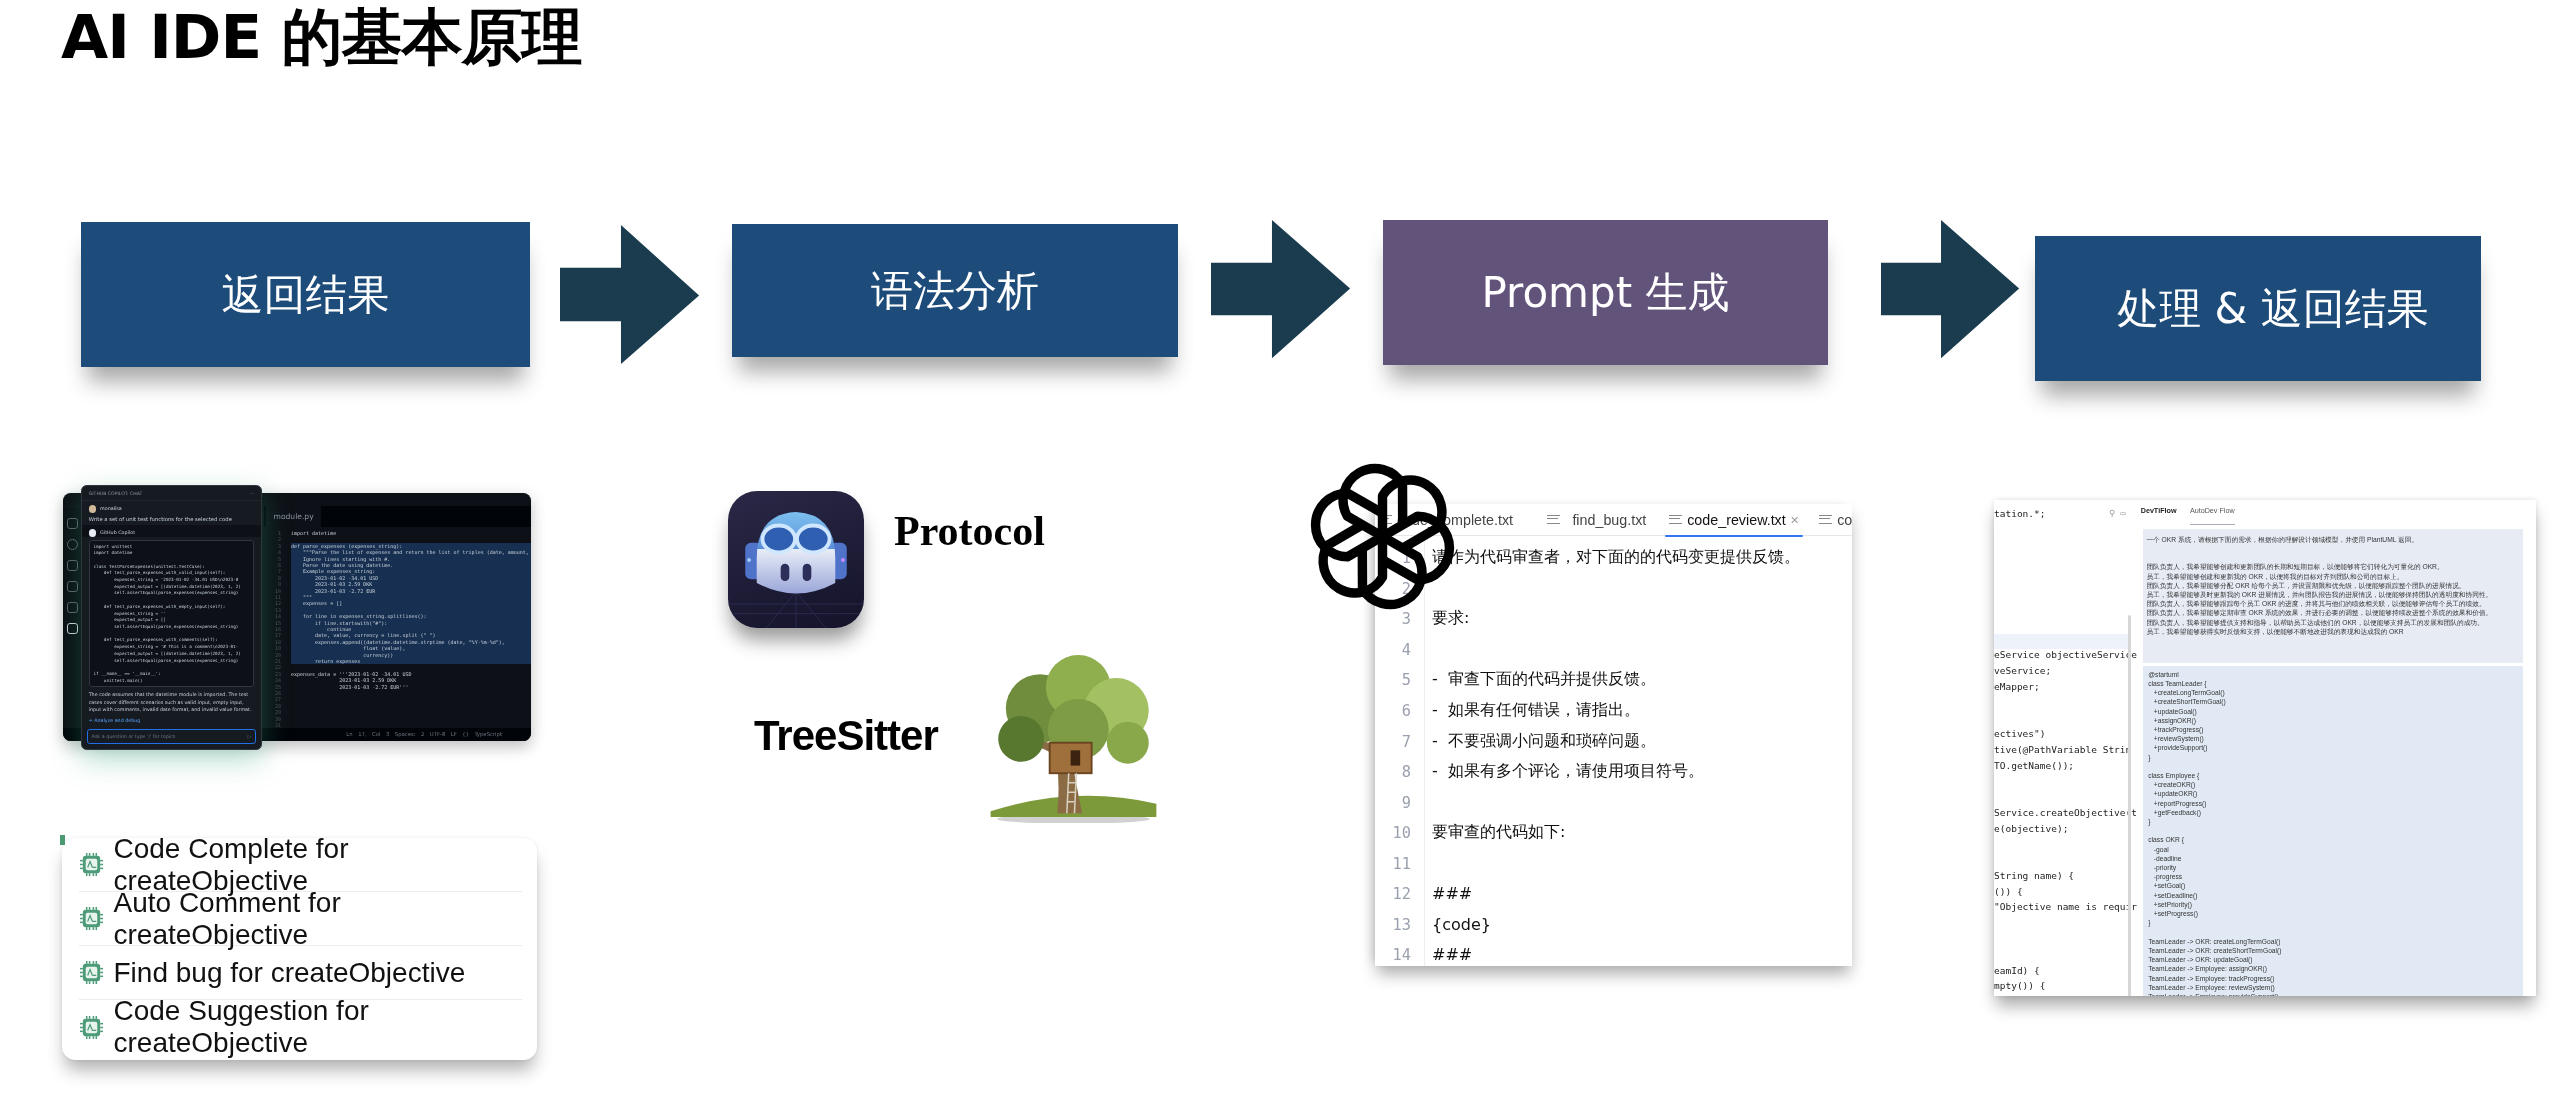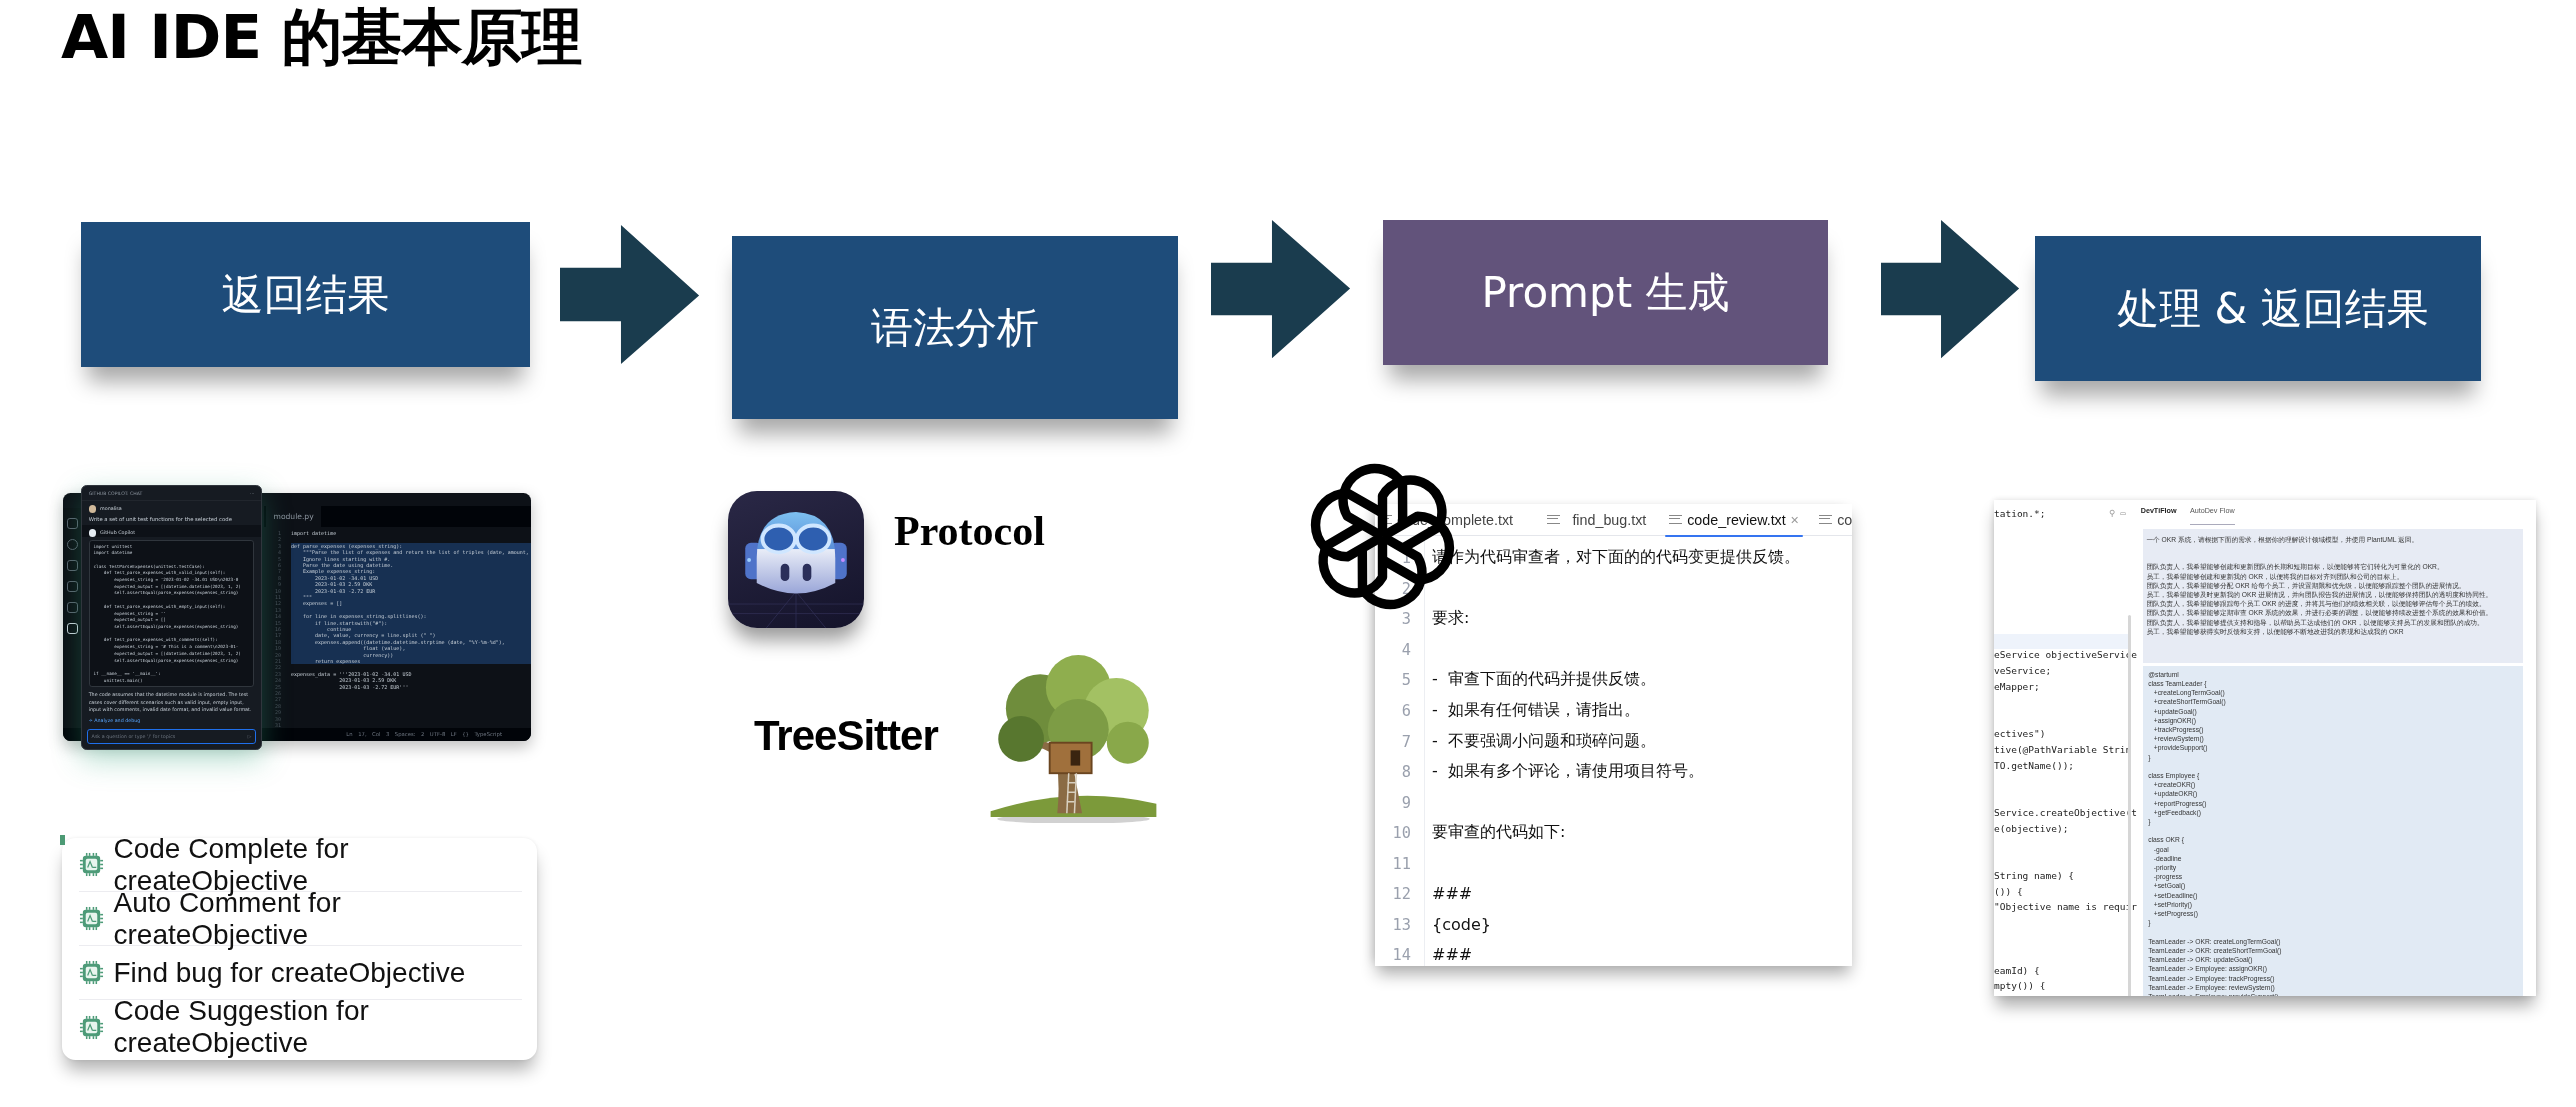--- a/index.html
+++ b/index.html
@@ -88,7 +88,7 @@
   <polygon points="0,45 64,45 64,0 146,74 64,146 64,101 0,101" fill="#1a3c4e"></polygon>
 </svg>
 
-<div class="step" style="left:732px;top:236px;width:446px;height:183px;background:#1e4c7a;">
+<div class="step" style="left:732px;top:224px;width:446px;height:133px;background:#1e4c7a;">
   <div class="main">语法分析</div>
 </div>
 <svg class="arrow" style="left:1211px;top:220px;" width="141" height="141" viewBox="0 0 148 148">

